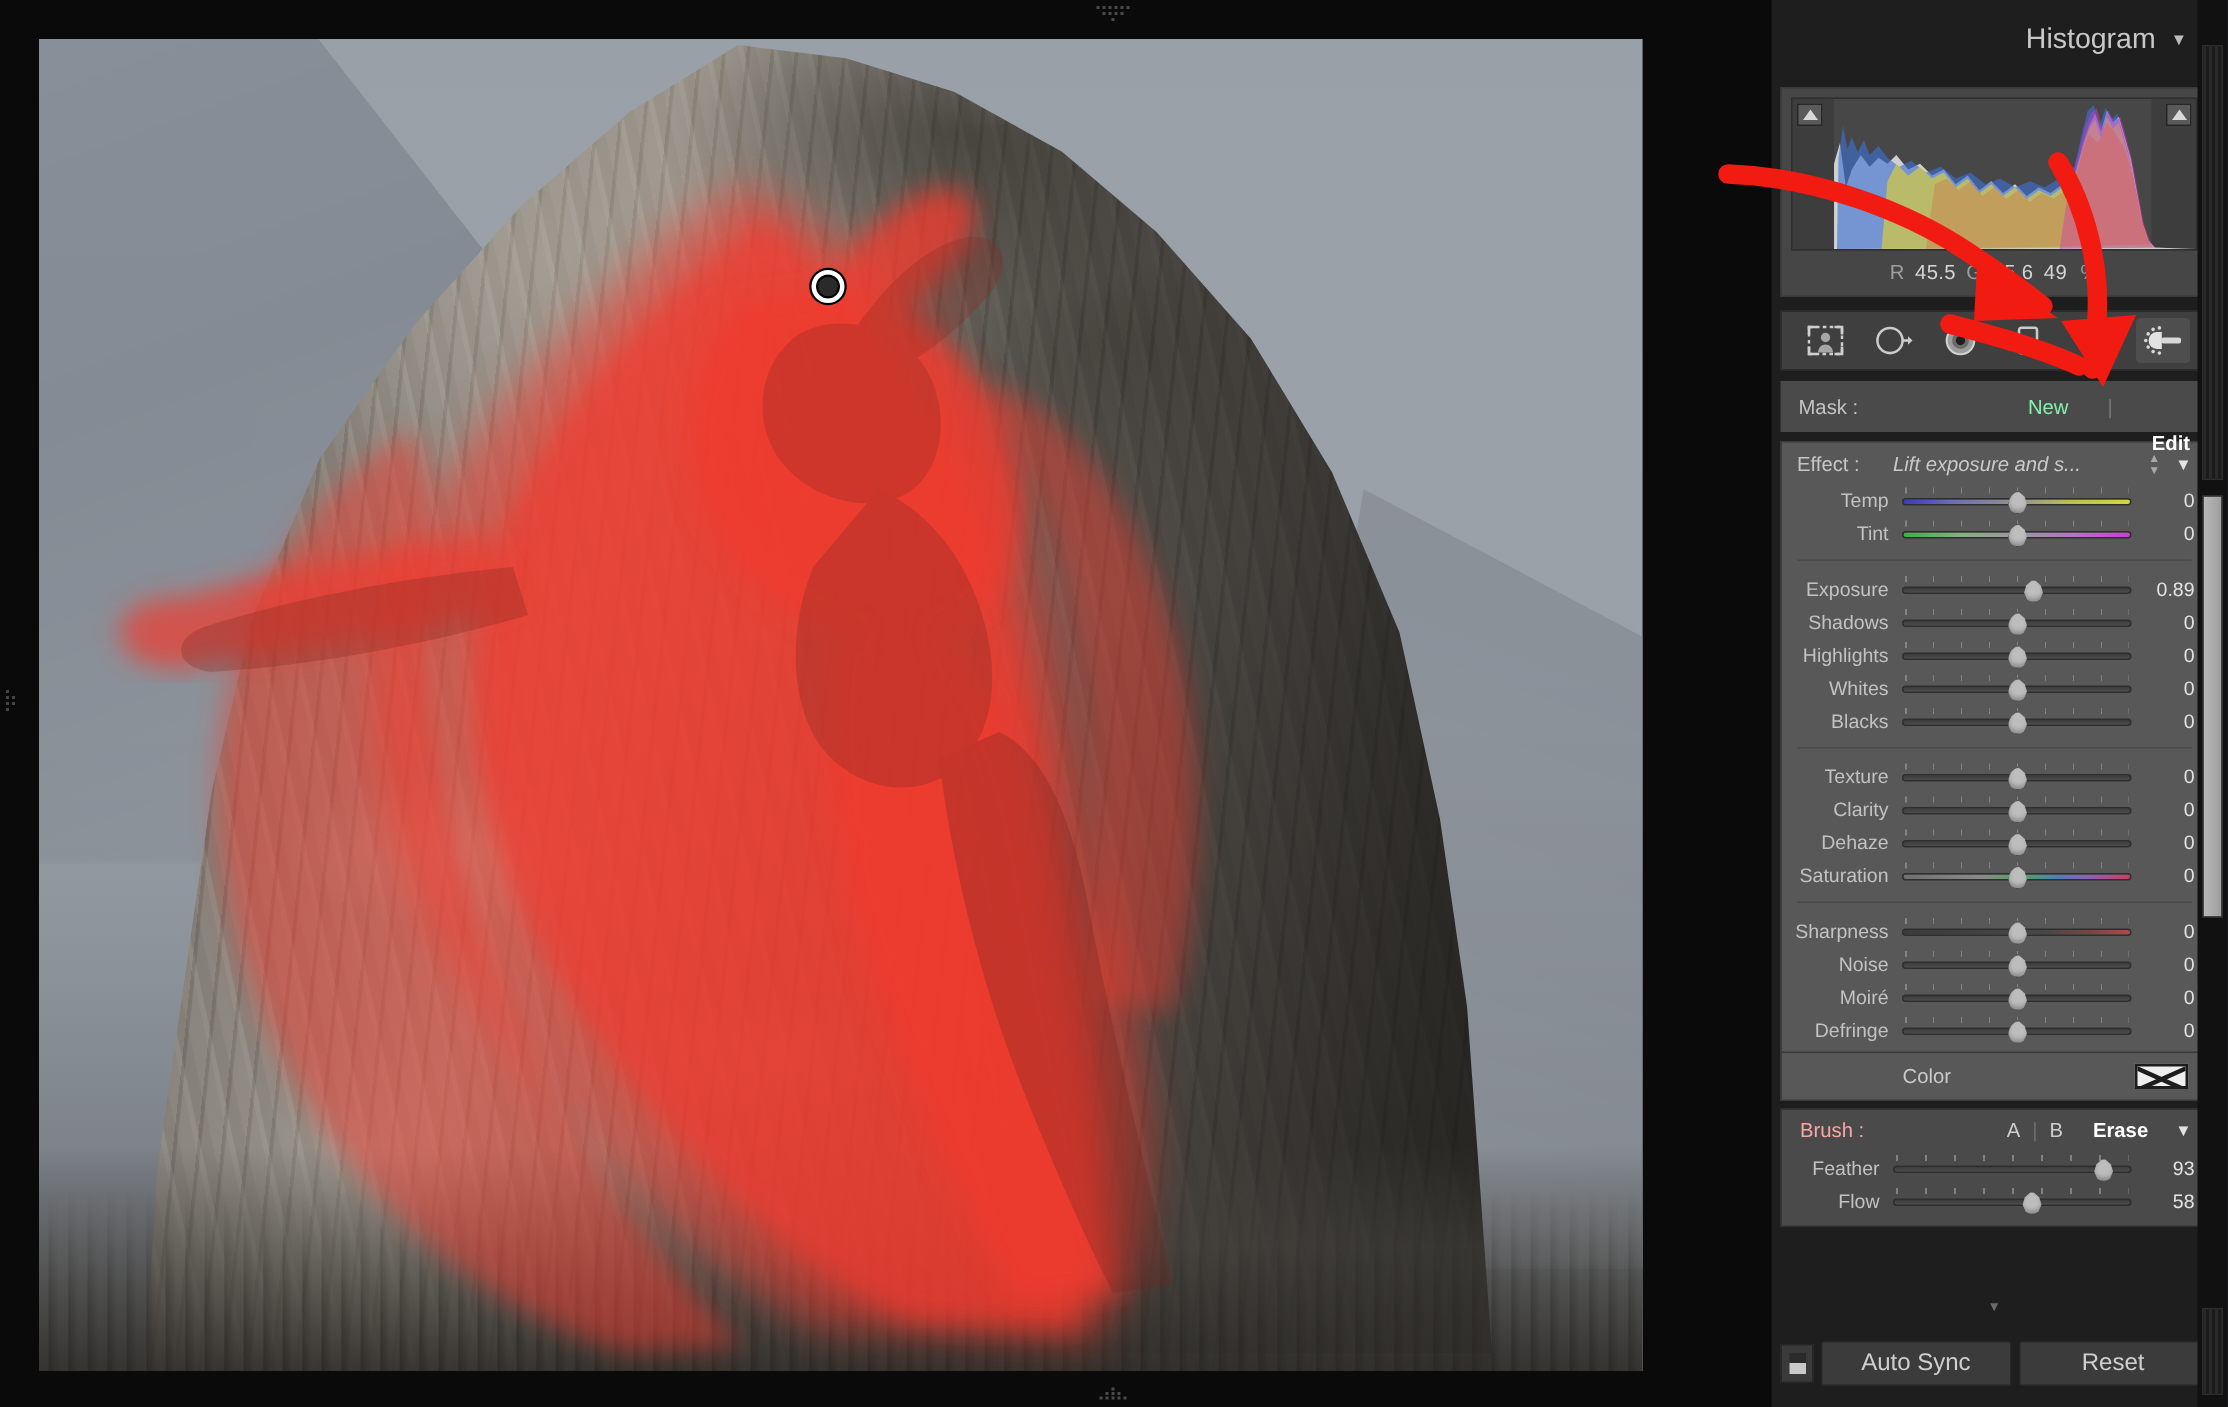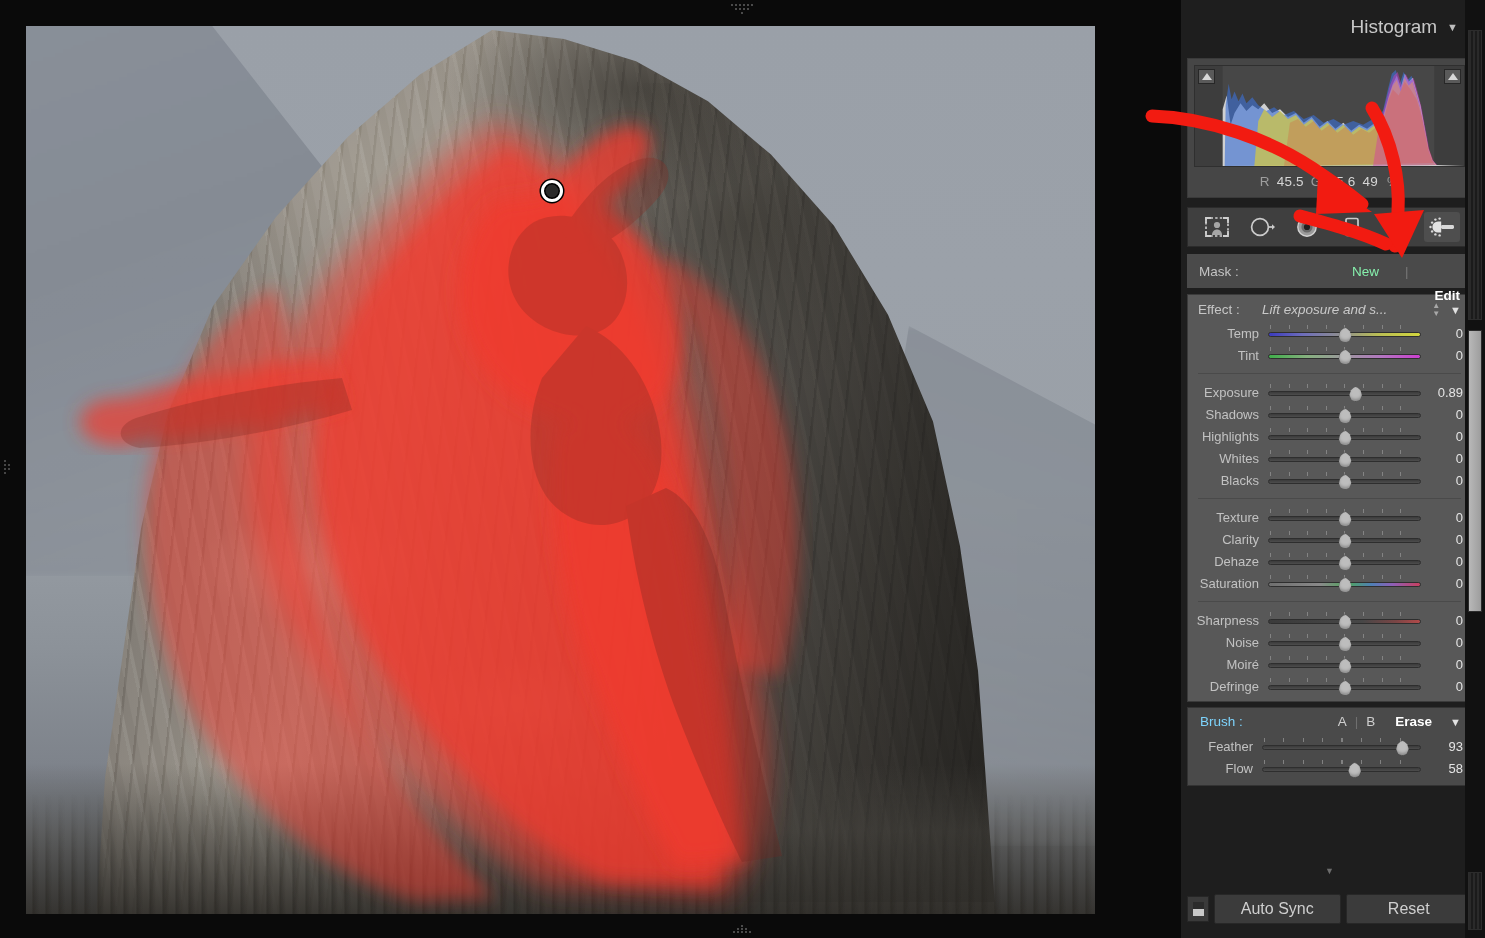--- a/index.html
+++ b/index.html
@@ -729,6 +729,10 @@
         </div>
     </div>
 
+    <div id="color-row">
+      <span class="lbl">Color</span>
+      <span id="color-swatch"></span>
+    </div>
 
     <div id="brush-panel">
       <div id="brush-head">

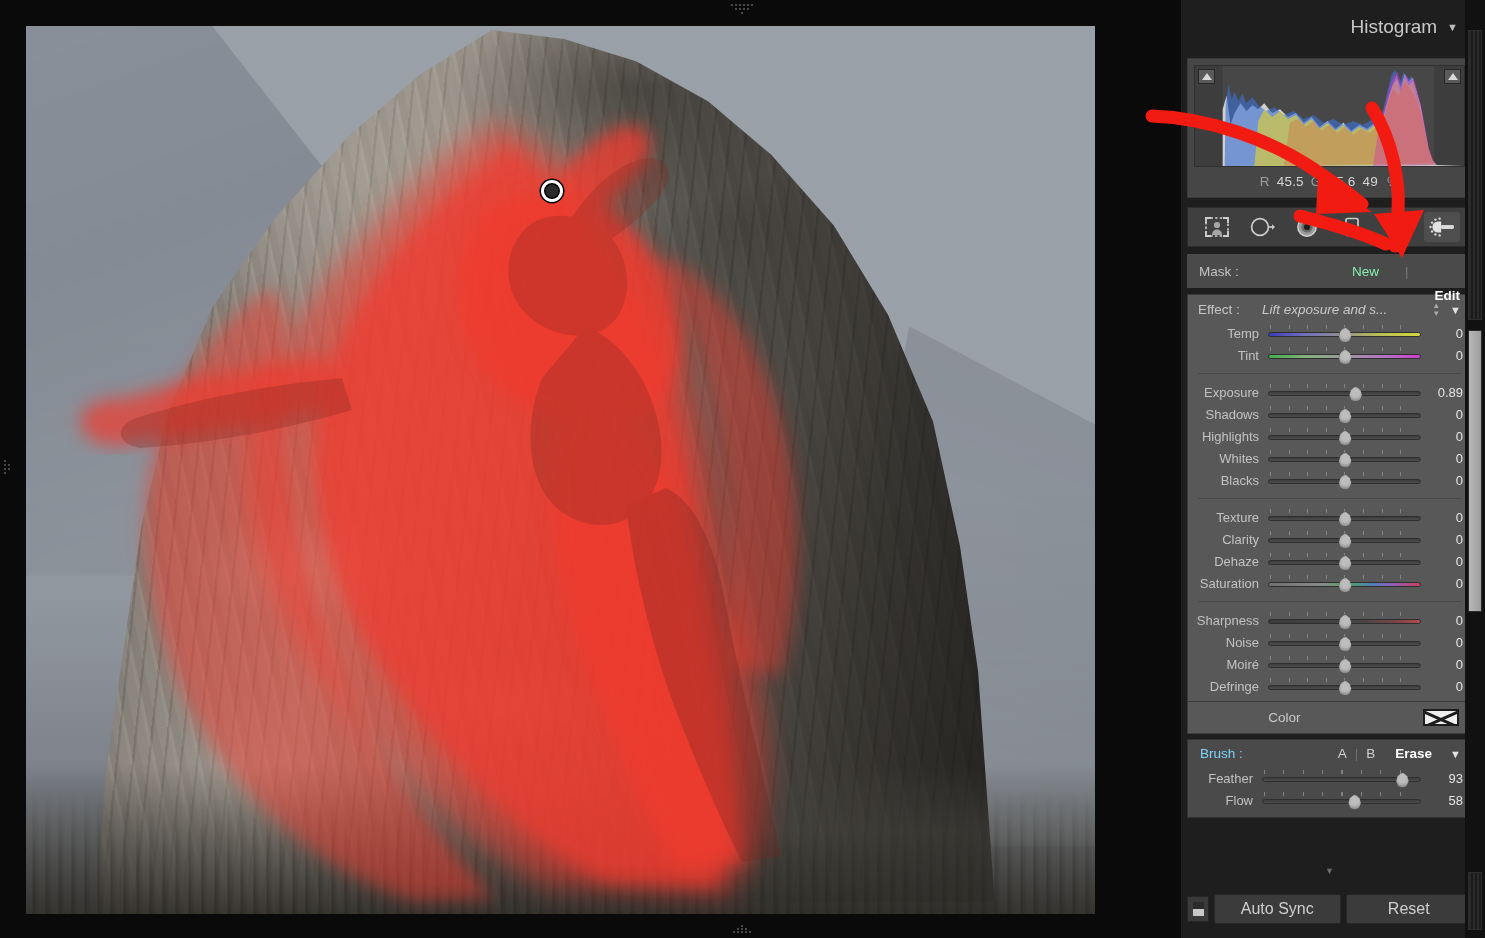--- a/index.html
+++ b/index.html
@@ -282,7 +282,7 @@
     display:flex;align-items:center;color:#cfcfcf;font-size:13.5px;
     padding: 6px 10px 6px 12px;
   }
-  #brush-head .lbl{flex:1;color:#7dd3fc;}
+  #brush-head .lbl{flex:1;color:#fca5a5;}
   #brush-head .ab{color:#cecece;margin:0 8px;}
   #brush-head .vsep{color:#6f6f6f;}
   #brush-head .erase{color:#fff;font-weight:bold;margin-left:12px;}

